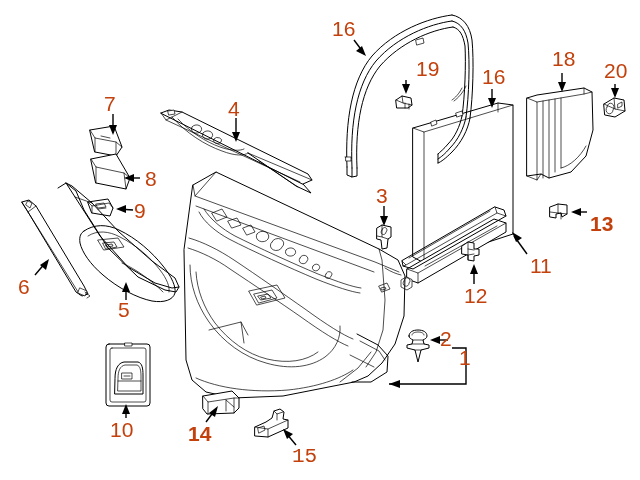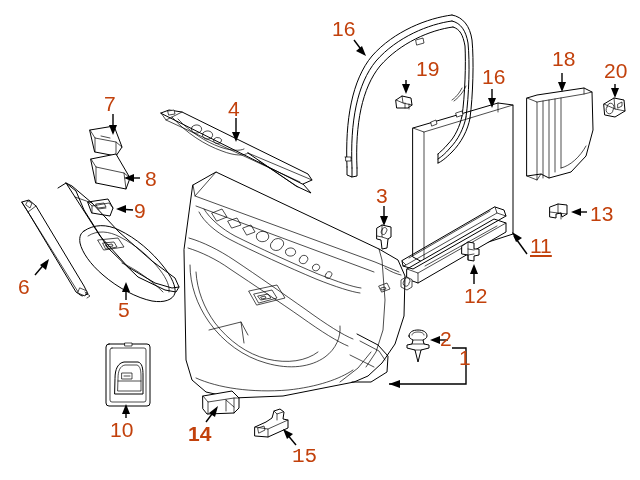--- a/index.html
+++ b/index.html
@@ -399,7 +399,7 @@
   <div class="callout-num" style="left:110px; top:419px;">10</div>
   <div class="callout-num" style="left:530px; top:235px;text-decoration:underline;">11</div>
   <div class="callout-num" style="left:464px; top:285px;">12</div>
-  <div class="callout-num" style="left:590px; top:203px;">13</div>
+  <div class="callout-num" style="left:590px; top:213px;font-weight:bold;">13</div>
   <div class="callout-num" style="left:188px; top:423px;font-weight:bold;">14</div>
   <div class="callout-num" style="left:292px; top:446px;font-family:Liberation Mono, monospace;">15</div>
   <div class="callout-num" style="left:332px; top:18px;">16</div>

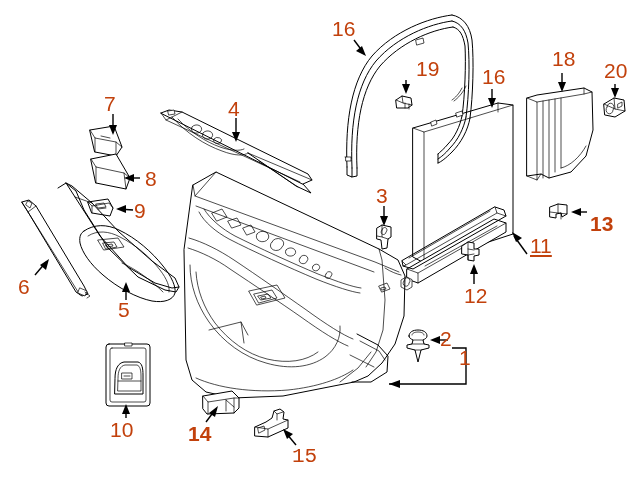--- a/index.html
+++ b/index.html
@@ -397,7 +397,7 @@
   <div class="callout-num" style="left:145px; top:168px;">8</div>
   <div class="callout-num" style="left:134px; top:200px;">9</div>
   <div class="callout-num" style="left:110px; top:419px;">10</div>
-  <div class="callout-num" style="left:530px; top:235px;text-decoration:underline;">11</div>
+  <div class="callout-num" style="left:530px; top:255px;">11</div>
   <div class="callout-num" style="left:464px; top:285px;">12</div>
   <div class="callout-num" style="left:590px; top:213px;font-weight:bold;">13</div>
   <div class="callout-num" style="left:188px; top:423px;font-weight:bold;">14</div>

